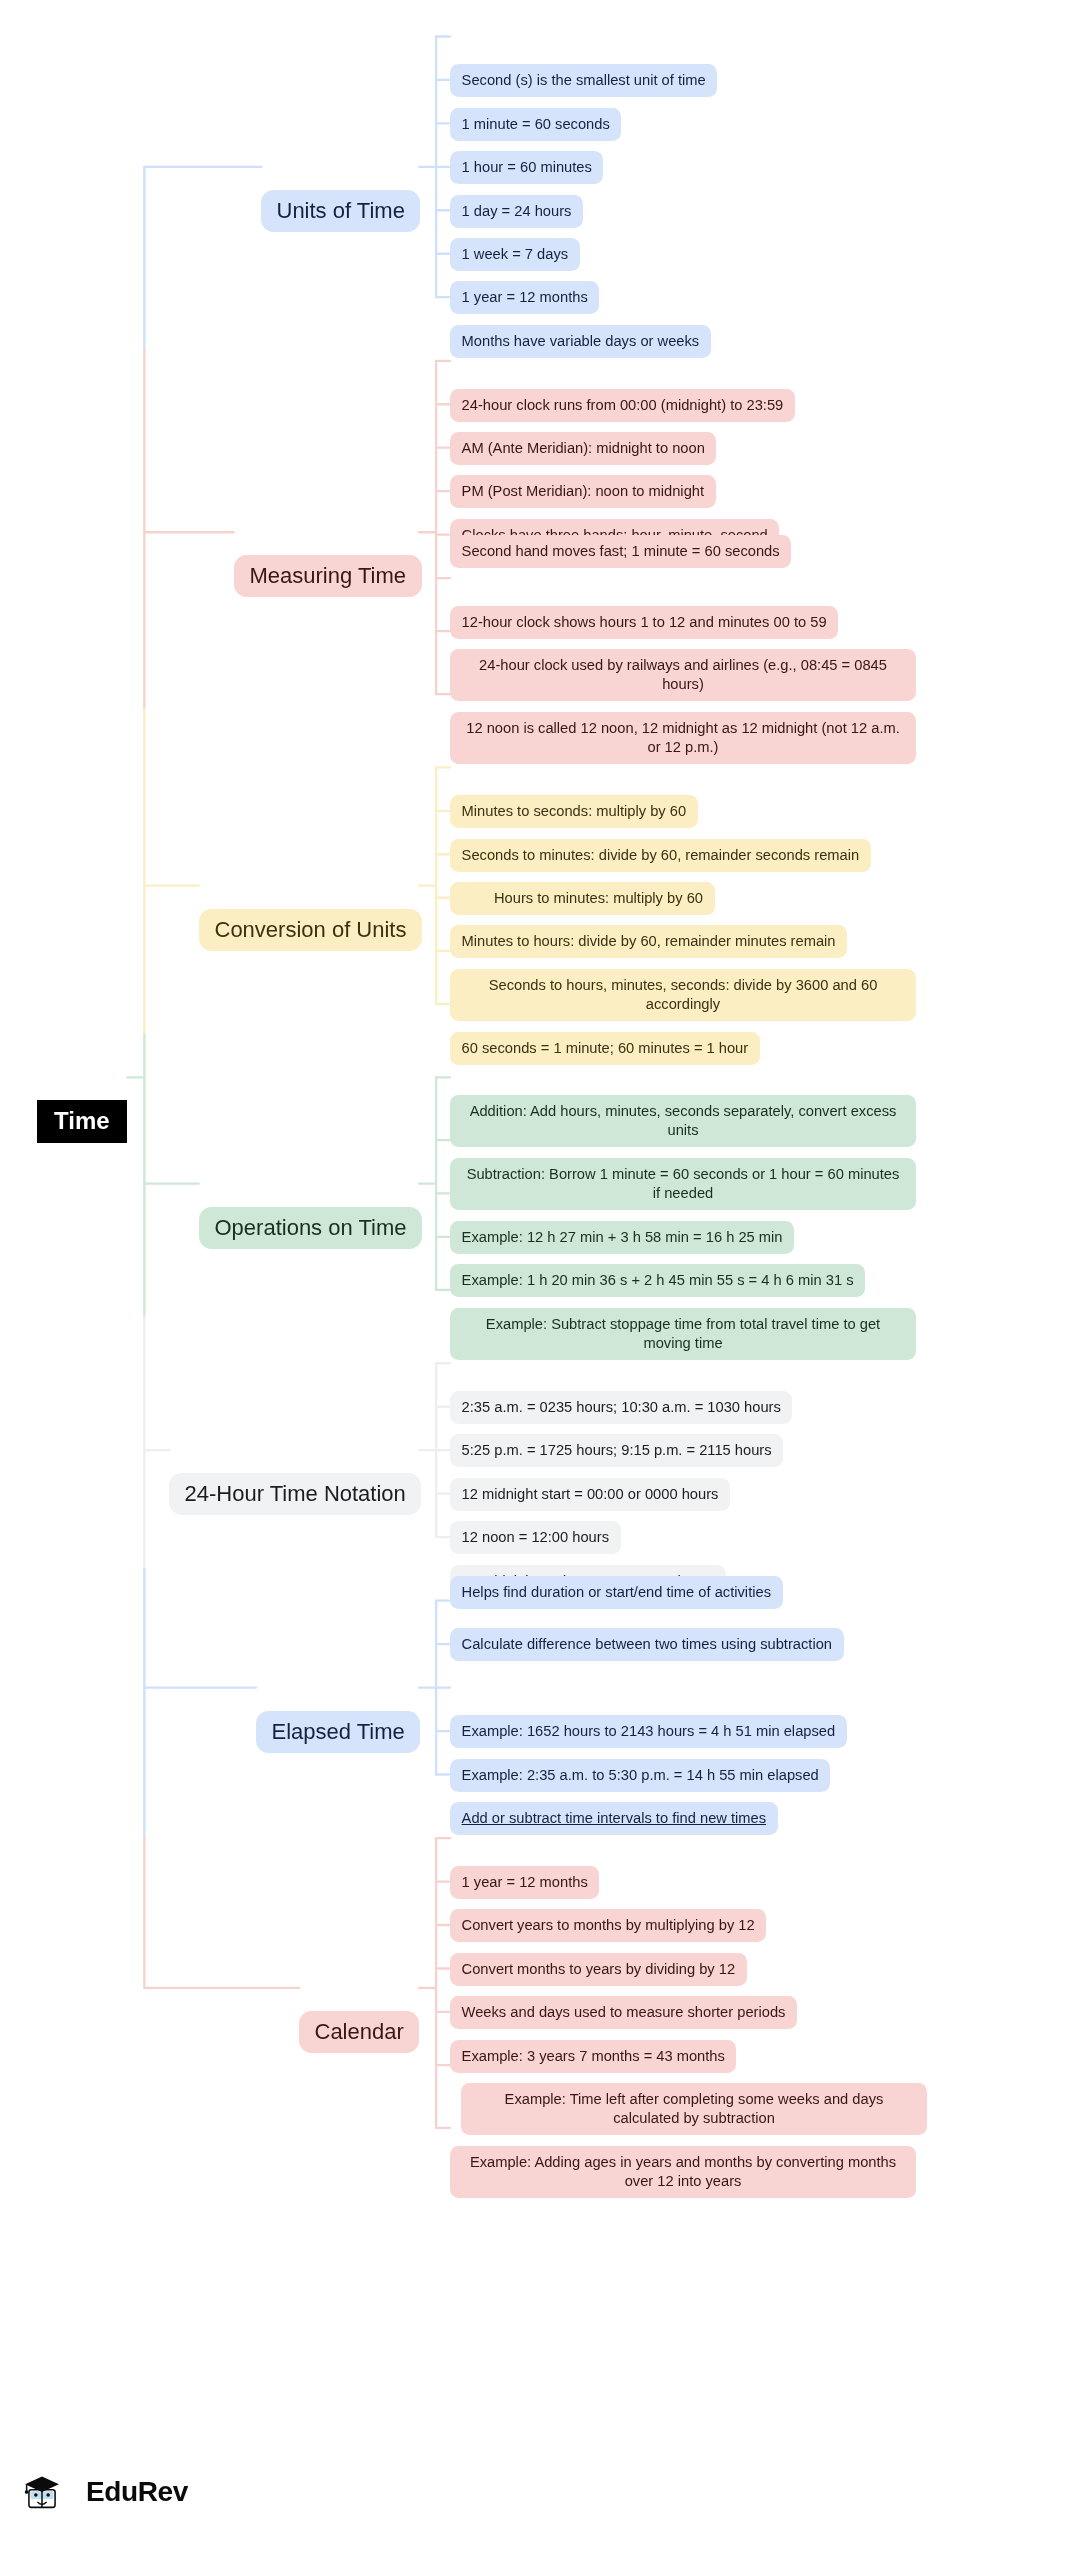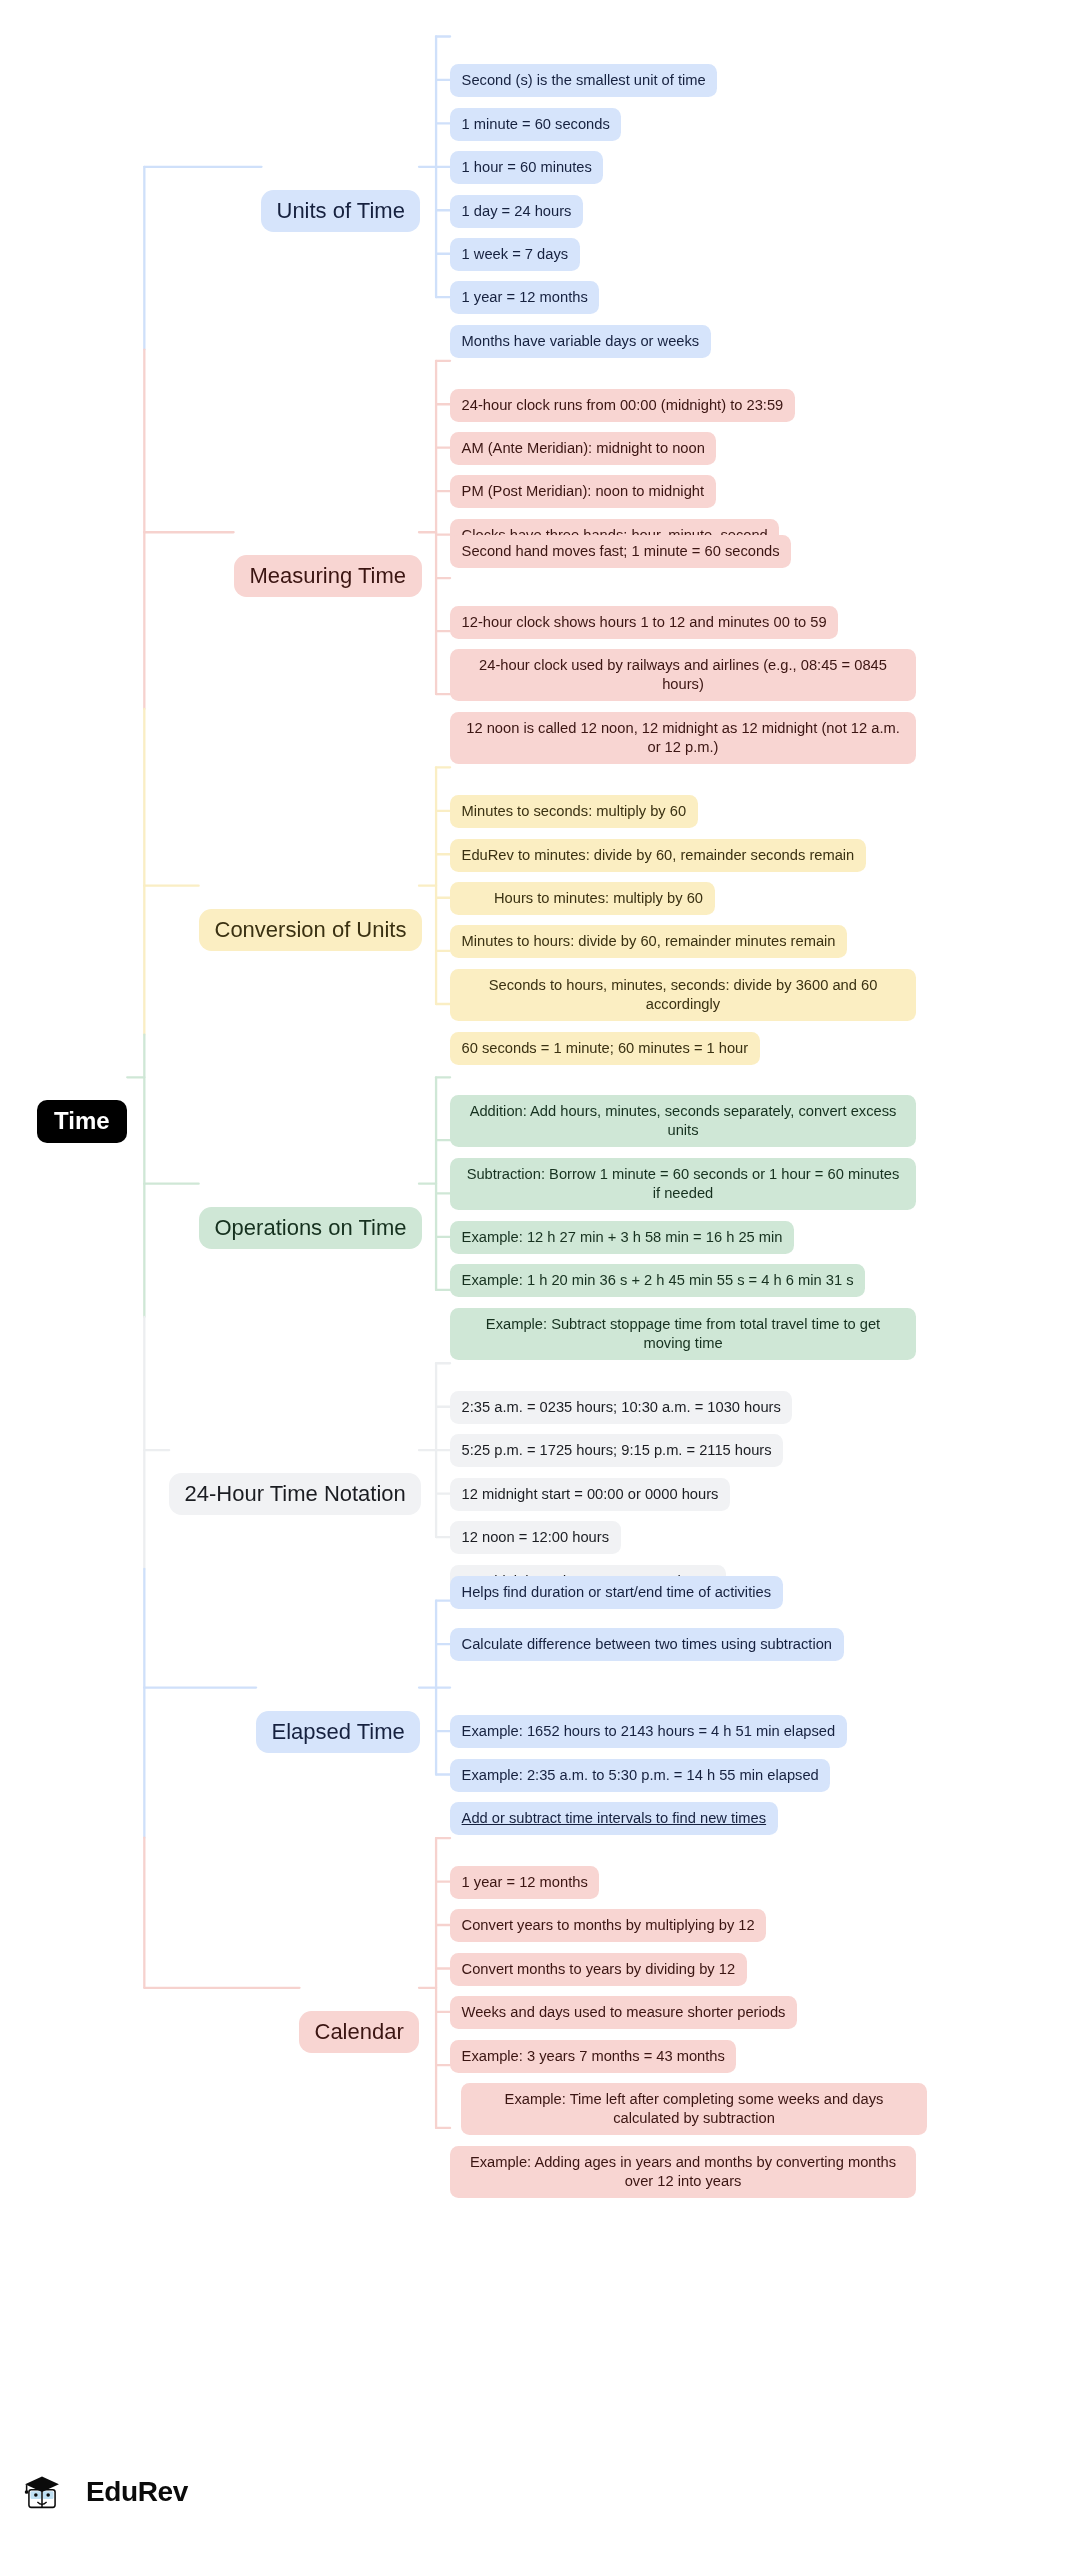--- a/index.html
+++ b/index.html
@@ -197,7 +197,7 @@
       <div class="node leaf t-pink" style="left: 450px; max-width: 466px; top: 668px;">12 noon is called 12 noon, 12 midnight as 12 midnight (not 12 a.m. or 12 p.m.)</div>
       <div class="node branch t-pink" style="left: 234px; top: 511px;">Measuring Time</div>
       <div class="node leaf t-yellow" style="left: 450px; max-width: 466px; top: 751px;">Minutes to seconds: multiply by 60</div>
-      <div class="node leaf t-yellow" style="left: 450px; max-width: 466px; top: 795px;">EduRev to minutes: divide by 60, remainder seconds remain</div>
+      <div class="node leaf t-yellow" style="left: 450px; max-width: 466px; top: 795px;">Seconds to minutes: divide by 60, remainder seconds remain</div>
       <div class="node leaf t-yellow" style="left: 450px; max-width: 466px; top: 838px; padding-left: 44px;">Hours to minutes: multiply by 60</div>
       <div class="node leaf t-yellow" style="left: 450px; max-width: 466px; top: 881px;">Minutes to hours: divide by 60, remainder minutes remain</div>
       <div class="node leaf t-yellow" style="left: 450px; max-width: 466px; top: 925px;">Seconds to hours, minutes, seconds: divide by 3600 and 60 accordingly</div>

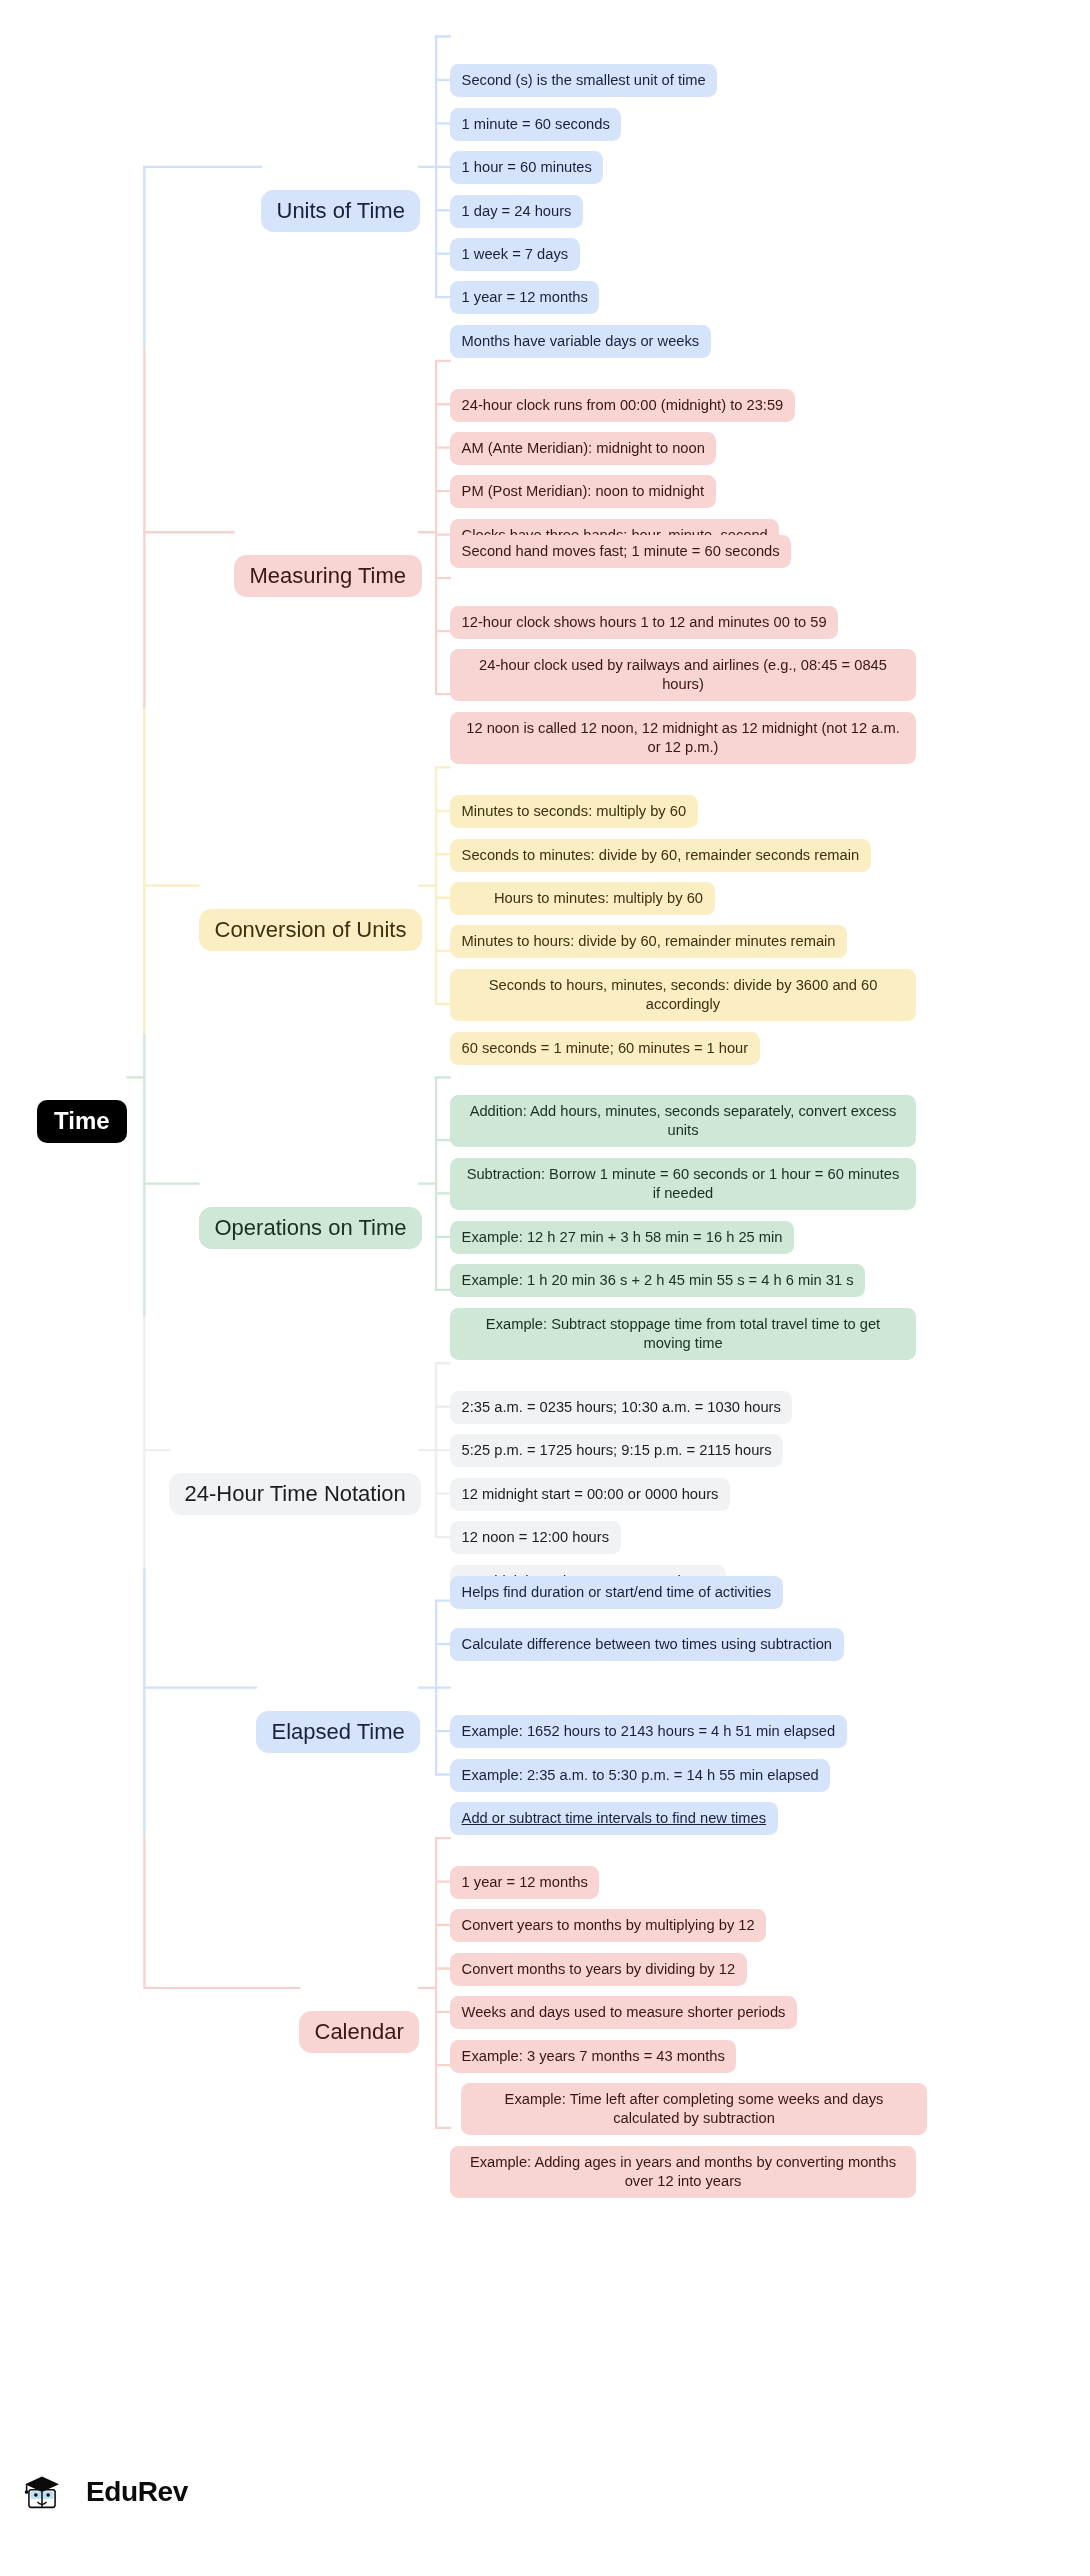--- a/index.html
+++ b/index.html
@@ -49,7 +49,7 @@
     color: #ffffff;
     font-size: 24px;
     font-weight: bold;
-    border-radius: 10px;
+    border-radius: 0;
     padding: 6.2px 17px;
   }
 

